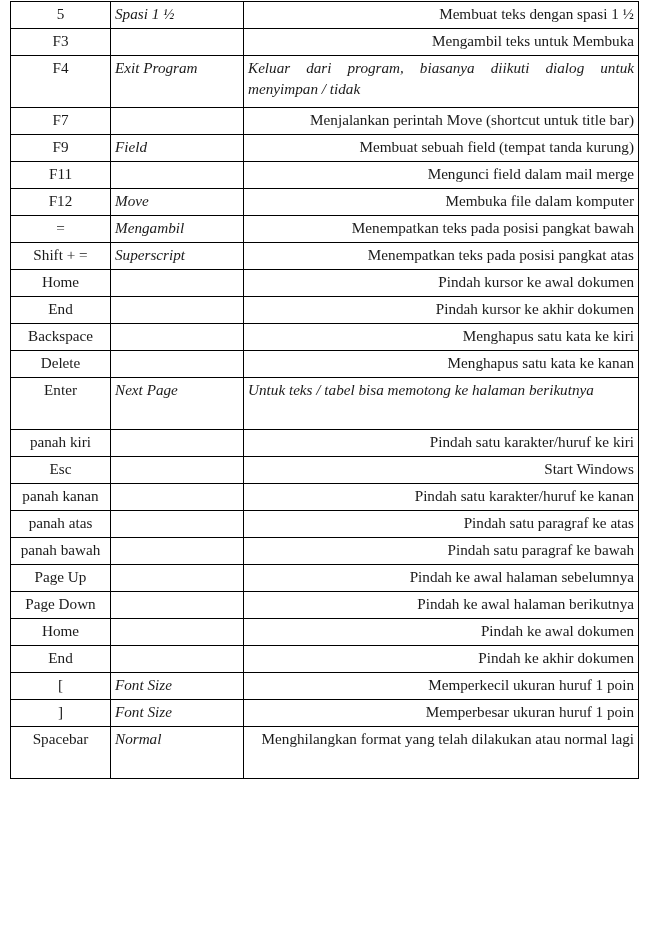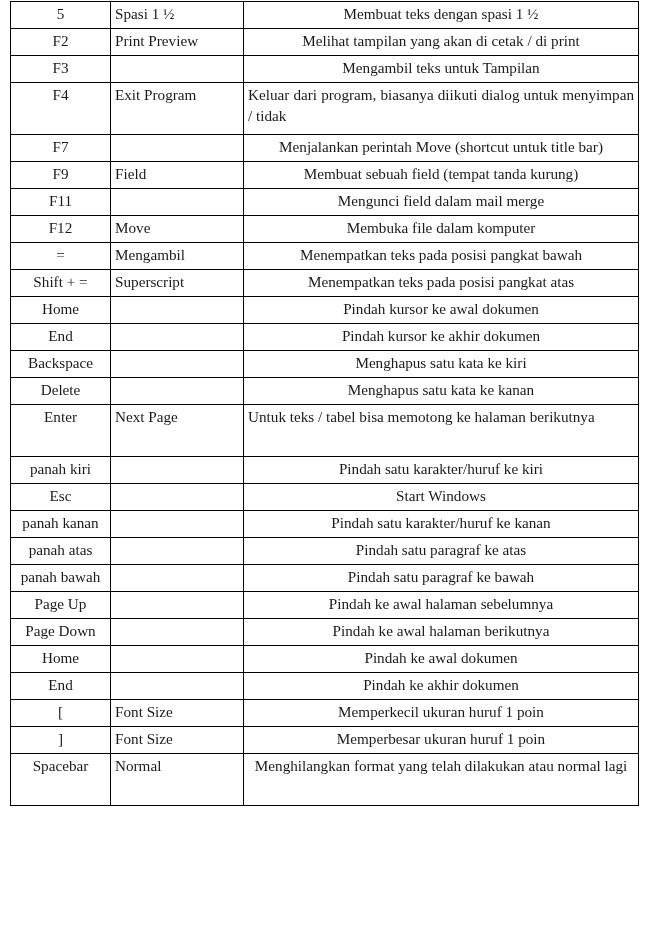--- a/index.html
+++ b/index.html
@@ -46,6 +46,7 @@
   td.cmd {
     text-align: left;
     padding-left: 7px;
+    font-style: italic;
   }
 
   td.desc {

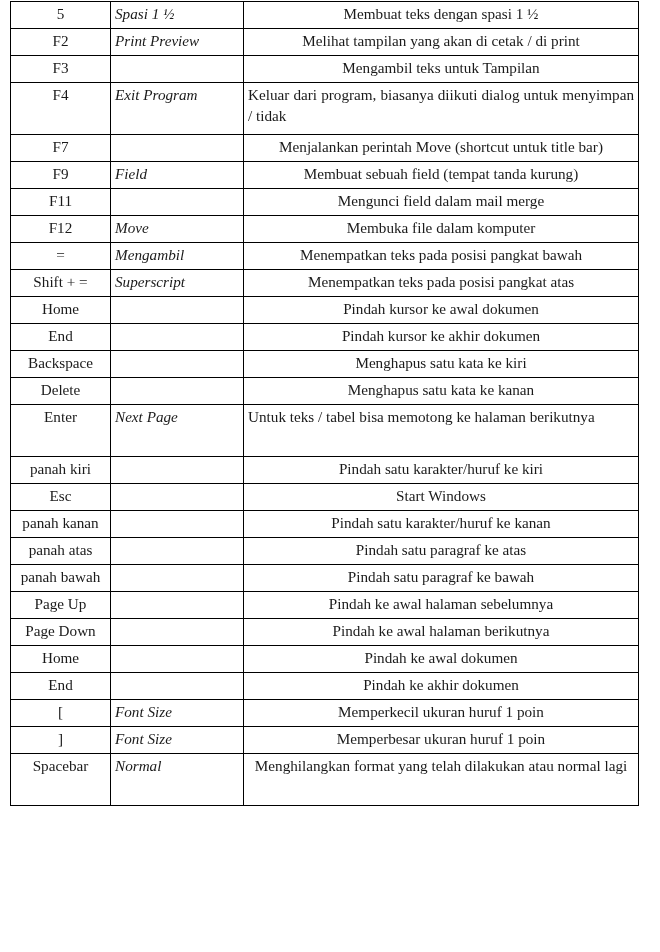--- a/index.html
+++ b/index.html
@@ -50,7 +50,7 @@
   }
 
   td.desc {
-    text-align: center;
+    text-align: right;
     padding-left: 8px;
     padding-right: 7px;
   }

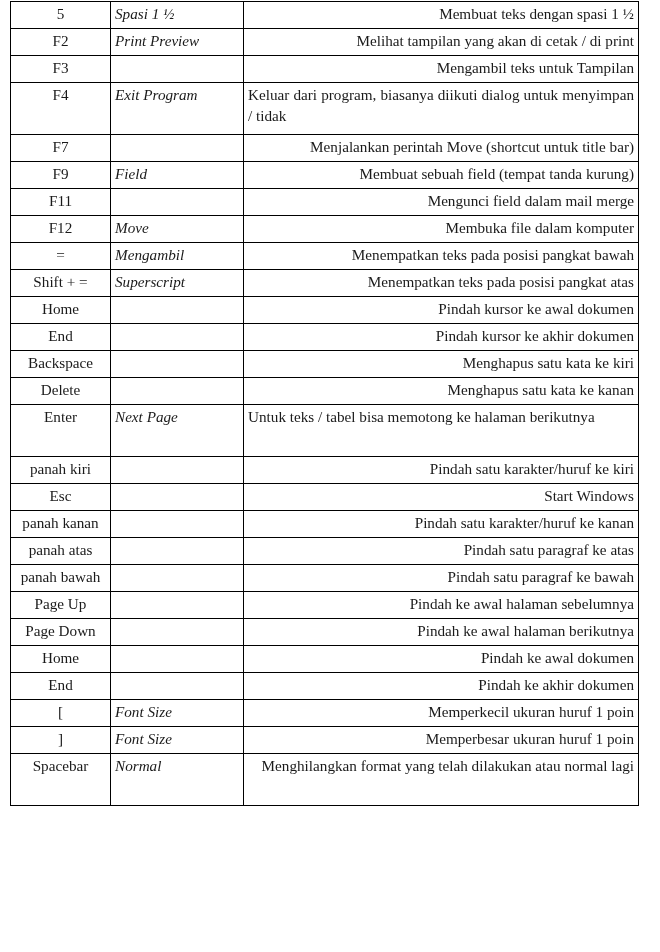--- a/index.html
+++ b/index.html
@@ -80,11 +80,6 @@
         <td class="desc">Membuat teks dengan spasi 1 ½</td>
       </tr>
       <tr class="short">
-        <td class="key">F2</td>
-        <td class="cmd">Print Preview</td>
-        <td class="desc">Melihat tampilan yang akan  di cetak / di print</td>
-      </tr>
-      <tr class="short">
         <td class="key">F3</td>
         <td class="cmd"></td>
         <td class="desc">Mengambil teks untuk Tampilan</td>

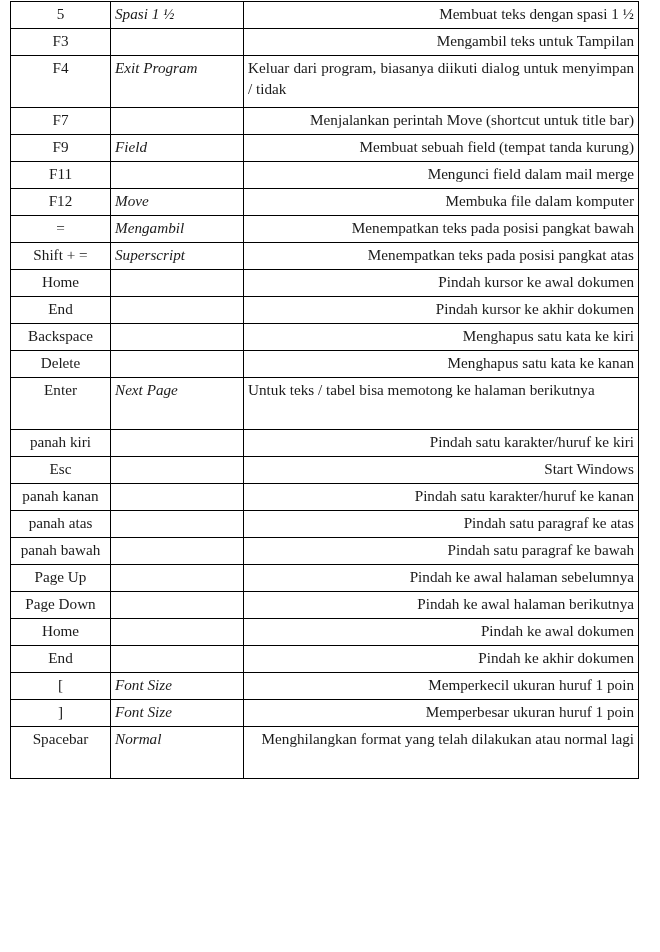--- a/index.html
+++ b/index.html
@@ -82,7 +82,7 @@
       <tr class="short">
         <td class="key">F3</td>
         <td class="cmd"></td>
-        <td class="desc">Mengambil teks untuk Tampilan</td>
+        <td class="desc">Mengambil teks untuk Membuka</td>
       </tr>
       <tr class="tall">
         <td class="key">F4</td>

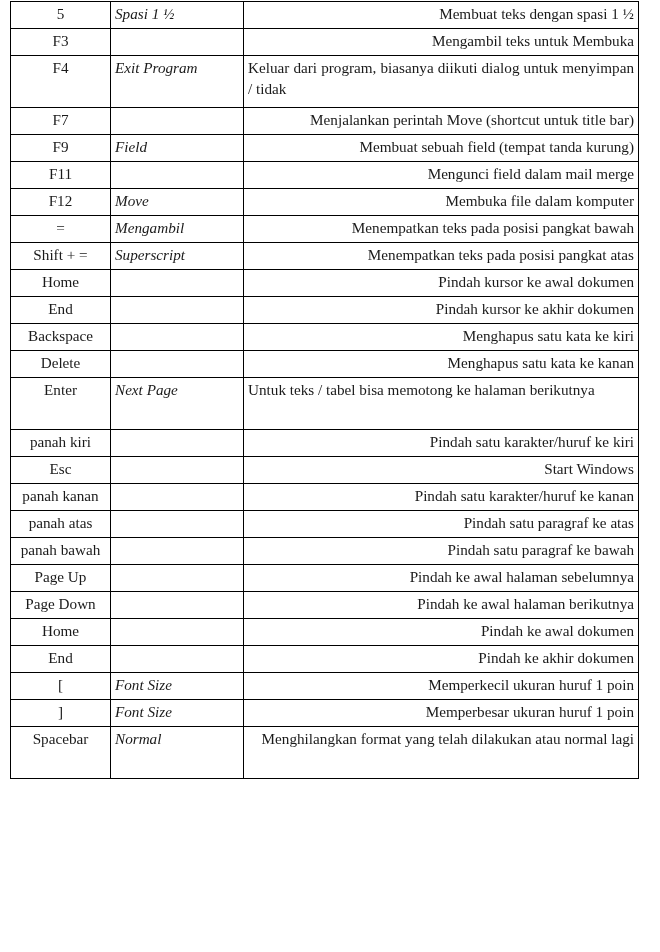--- a/index.html
+++ b/index.html
@@ -58,6 +58,7 @@
   td.desc.justify {
     text-align: justify;
     text-align-last: left;
+    font-style: italic;
   }
 
   

